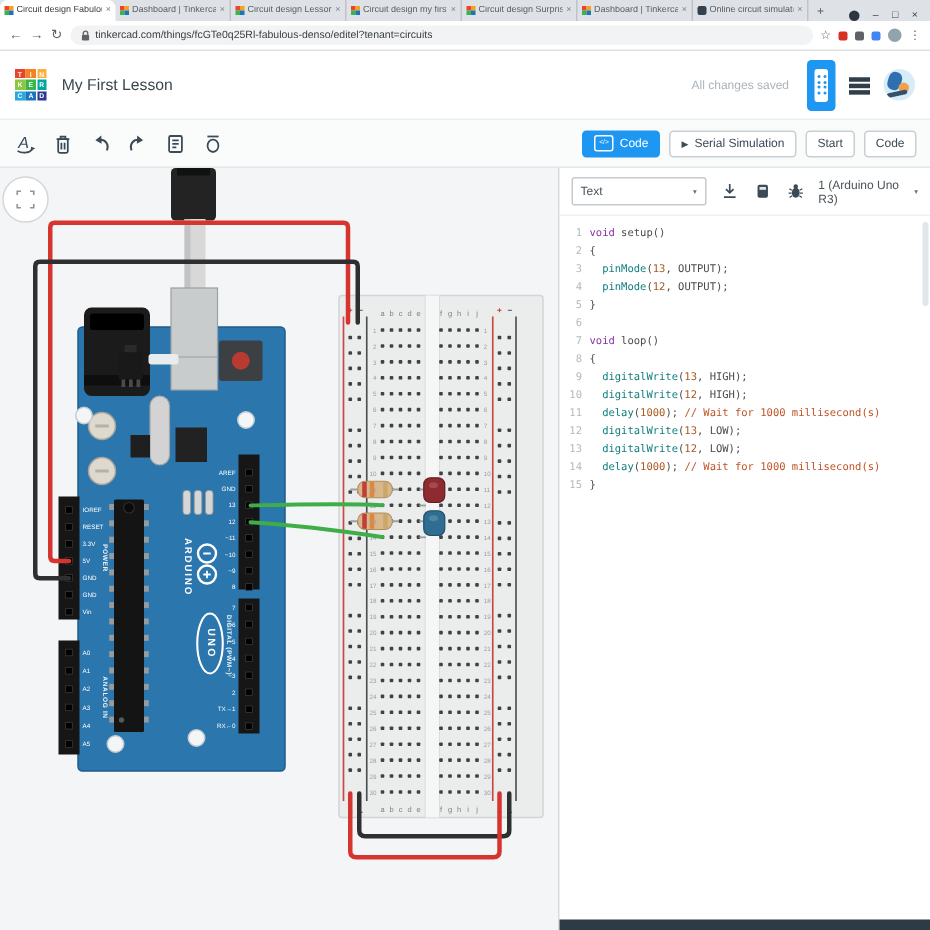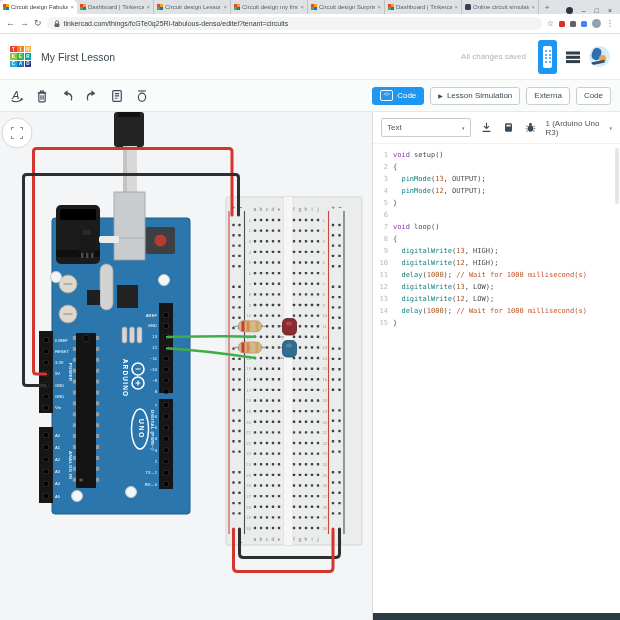--- a/index.html
+++ b/index.html
@@ -270,7 +270,7 @@
     </div>
     <div class="btn">
       <span class="play">▶</span>
-      <span>Lesson Simulation</span>
+      <span>Serial Simulation</span>
     </div>
     <div class="btn">
       <span>Externa</span>

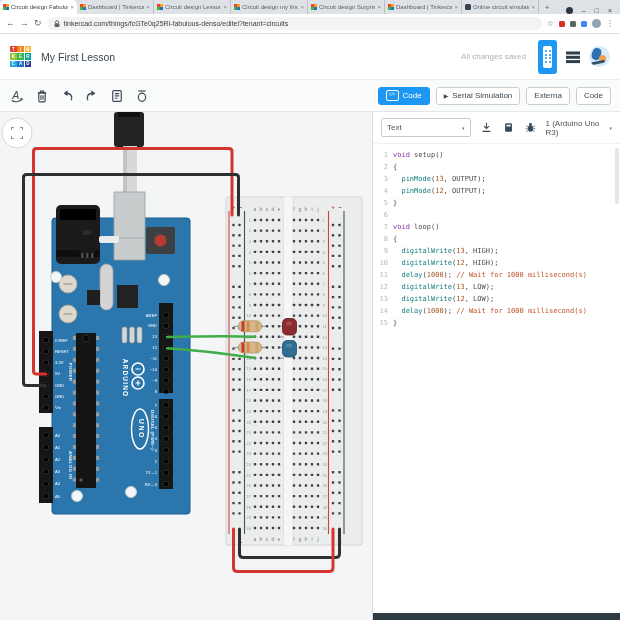--- a/index.html
+++ b/index.html
@@ -273,7 +273,7 @@
       <span>Serial Simulation</span>
     </div>
     <div class="btn">
-      <span>Externa</span>
+      <span>Start</span>
     </div>
     <div class="btn">
       <span>Code</span>

